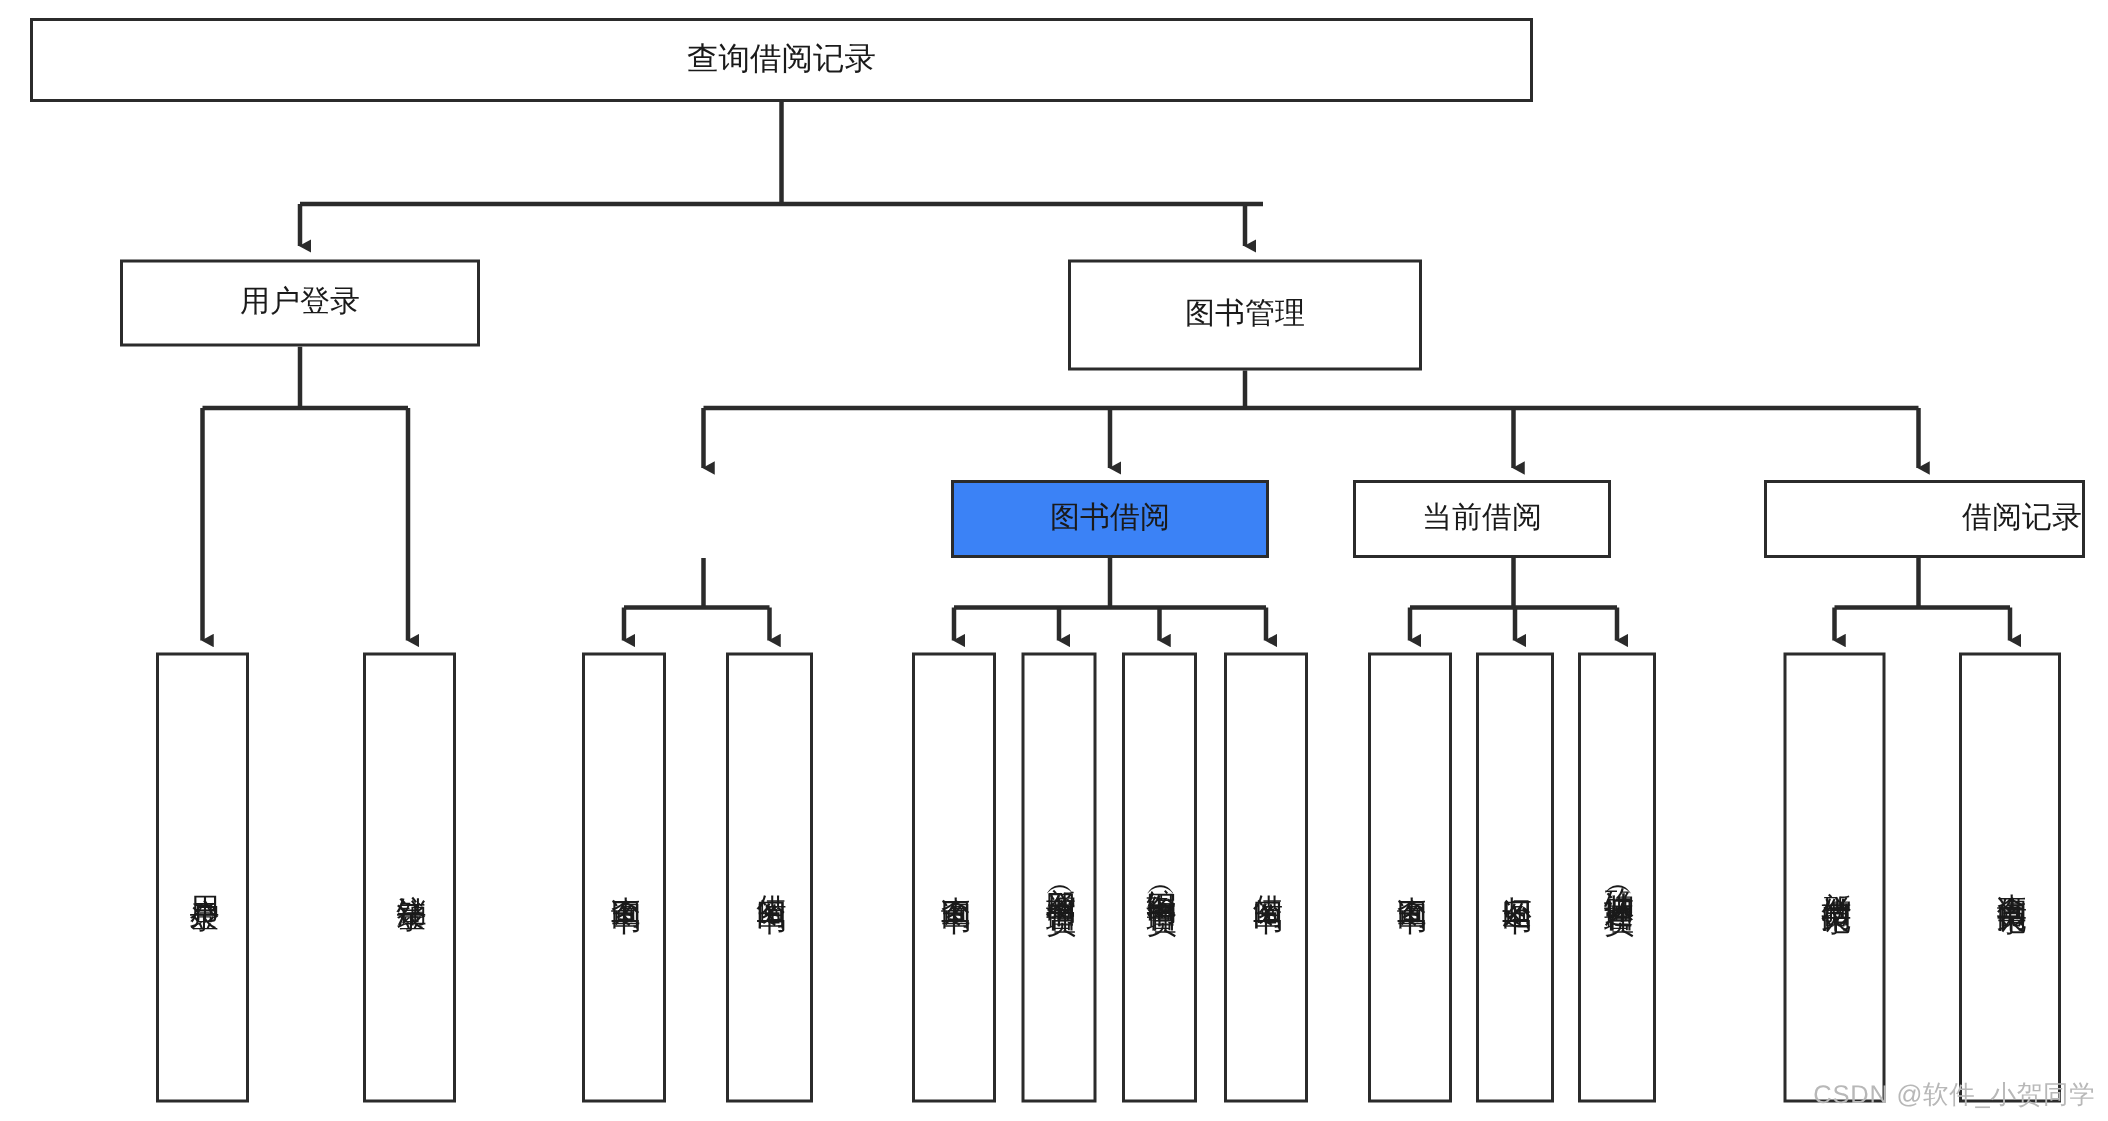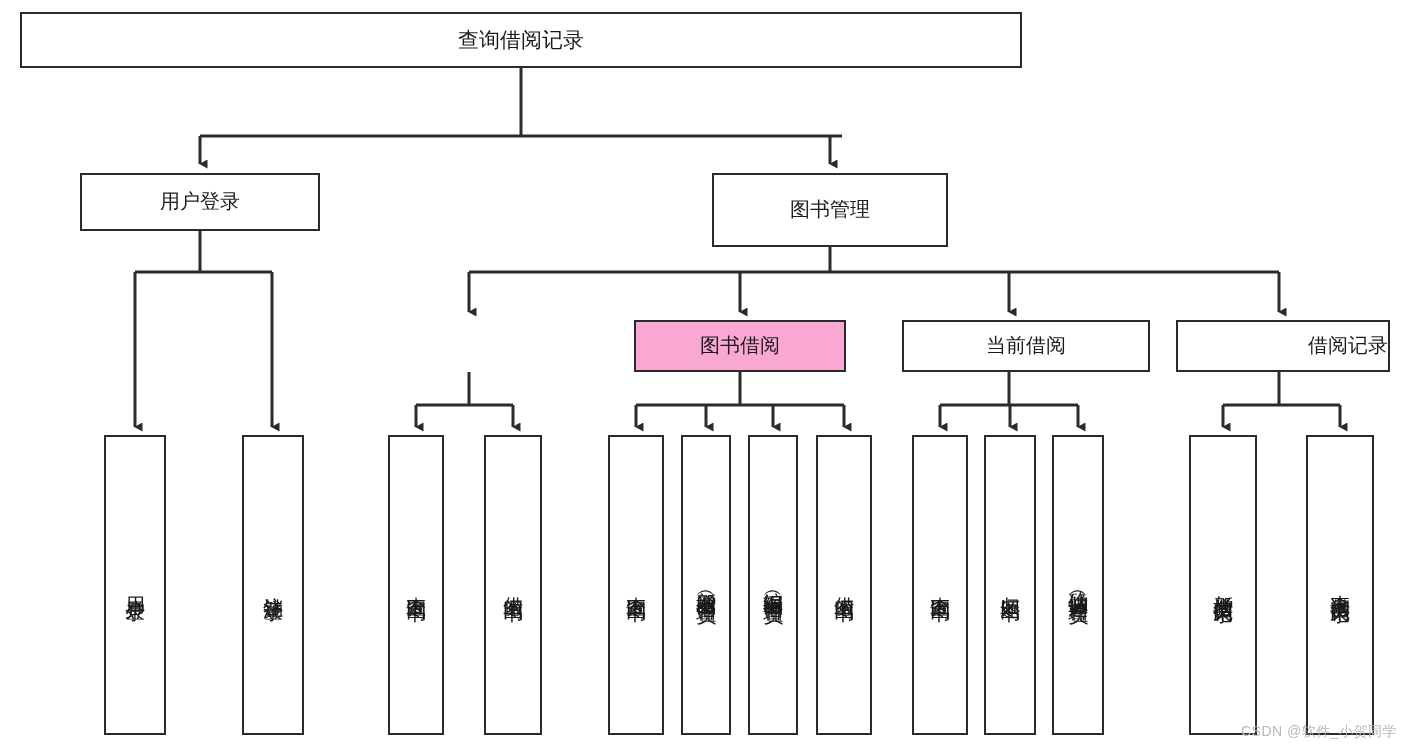--- a/index.html
+++ b/index.html
@@ -149,7 +149,7 @@
     <span>图书管理</span>
   </div>
 
-  <div class="node node-l2" style="left: 634px; top: 320px; width: 212px; height: 52px; border-color: rgb(43, 43, 43); background: #f9a8d4; color: rgb(26, 26, 26);">
+  <div class="node node-l2" style="left: 634px; top: 320px; width: 212px; height: 52px; border-color: rgb(43, 43, 43); background: #3b82f6; color: rgb(26, 26, 26);">
     <span>图书借阅</span>
   </div>
   <div class="node node-l2" style="left: 902px; top: 320px; width: 248px; height: 52px; border-color: rgb(43, 43, 43); background: rgb(255, 255, 255); color: rgb(26, 26, 26);">

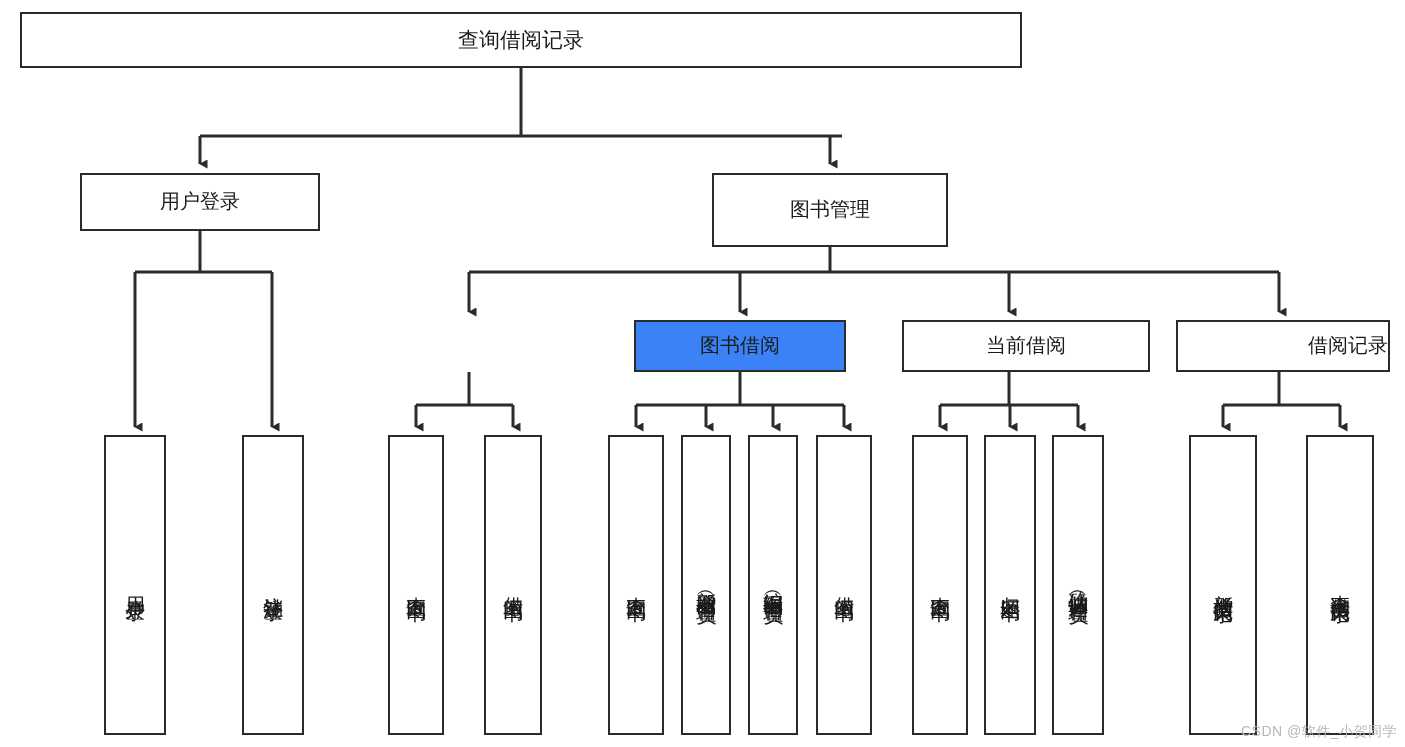--- a/index.html
+++ b/index.html
@@ -152,7 +152,7 @@
   <div class="node node-l2" style="left: 634px; top: 320px; width: 212px; height: 52px; border-color: rgb(43, 43, 43); background: #3b82f6; color: rgb(26, 26, 26);">
     <span>图书借阅</span>
   </div>
-  <div class="node node-l2" style="left: 902px; top: 320px; width: 248px; height: 52px; border-color: rgb(43, 43, 43); background: rgb(255, 255, 255); color: rgb(26, 26, 26);">
+  <div class="node node-l2" style="left: 902px; top: 320px; width: 172px; height: 52px; border-color: rgb(43, 43, 43); background: rgb(255, 255, 255); color: rgb(26, 26, 26);">
     <span>当前借阅</span>
   </div>
   <div class="node node-l2" style="left: 1176px; top: 320px; width: 214px; height: 52px; border-color: rgb(43, 43, 43); background: rgb(255, 255, 255); color: rgb(26, 26, 26); justify-content: flex-end;">

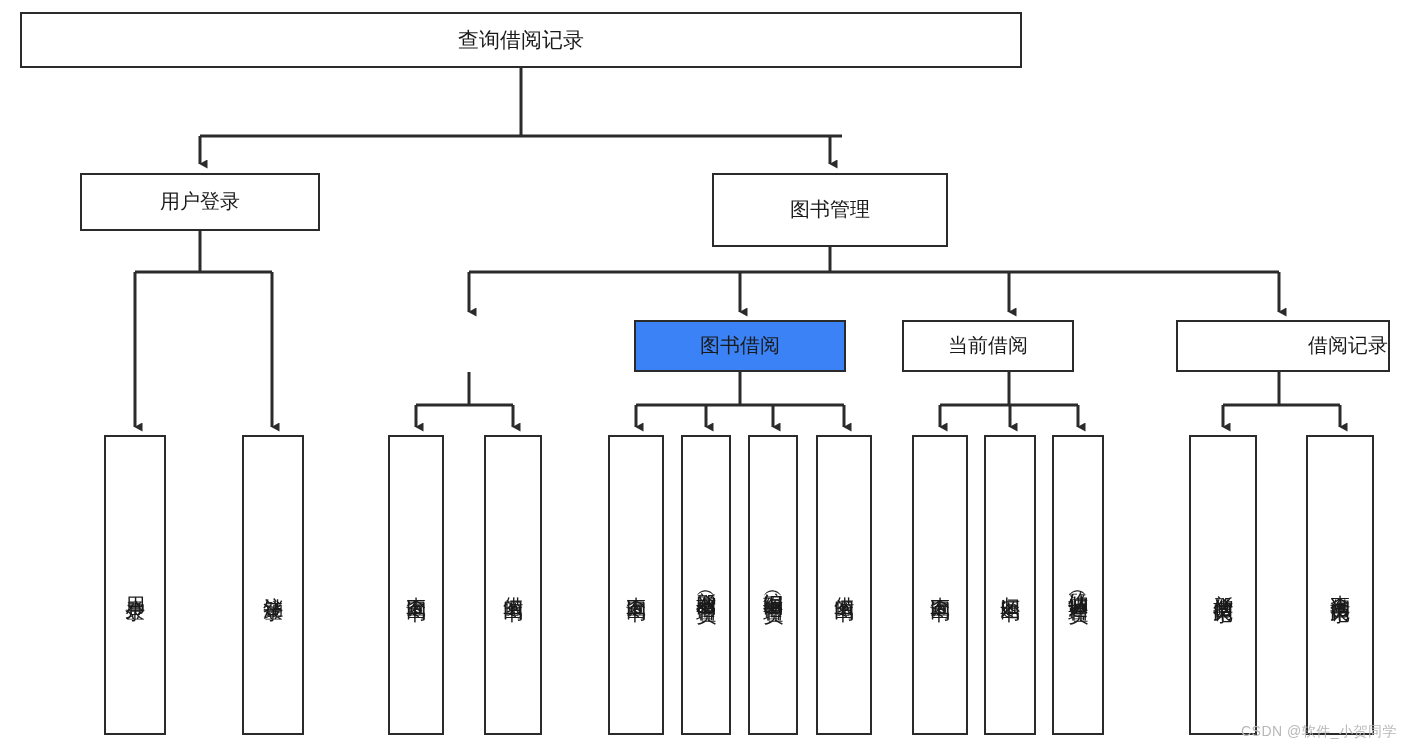--- a/index.html
+++ b/index.html
@@ -75,7 +75,7 @@
     position: absolute;
     right: 8px;
     bottom: 6px;
-    font-size: 14px;
+    font-size: 17px;
     color: #b8b8b8;
     letter-spacing: 0.5px;
     white-space: nowrap;

